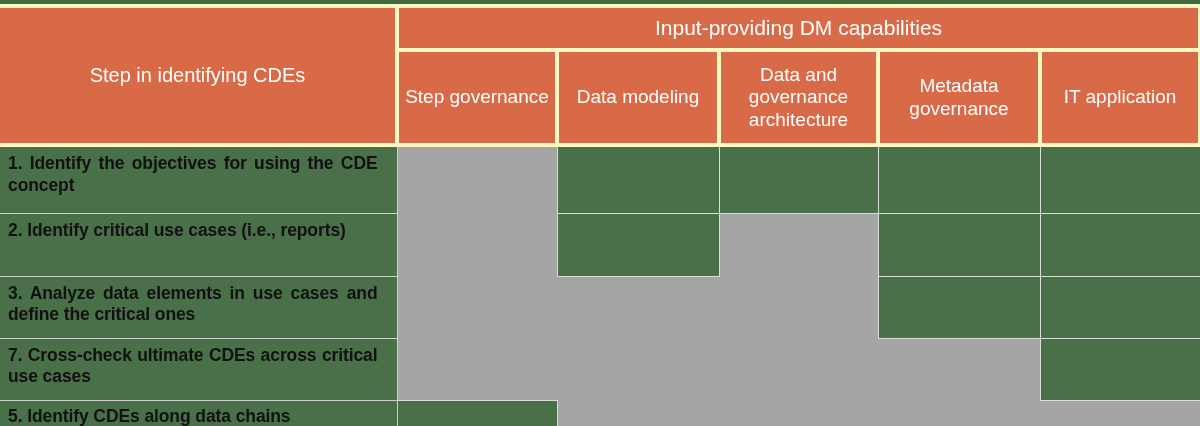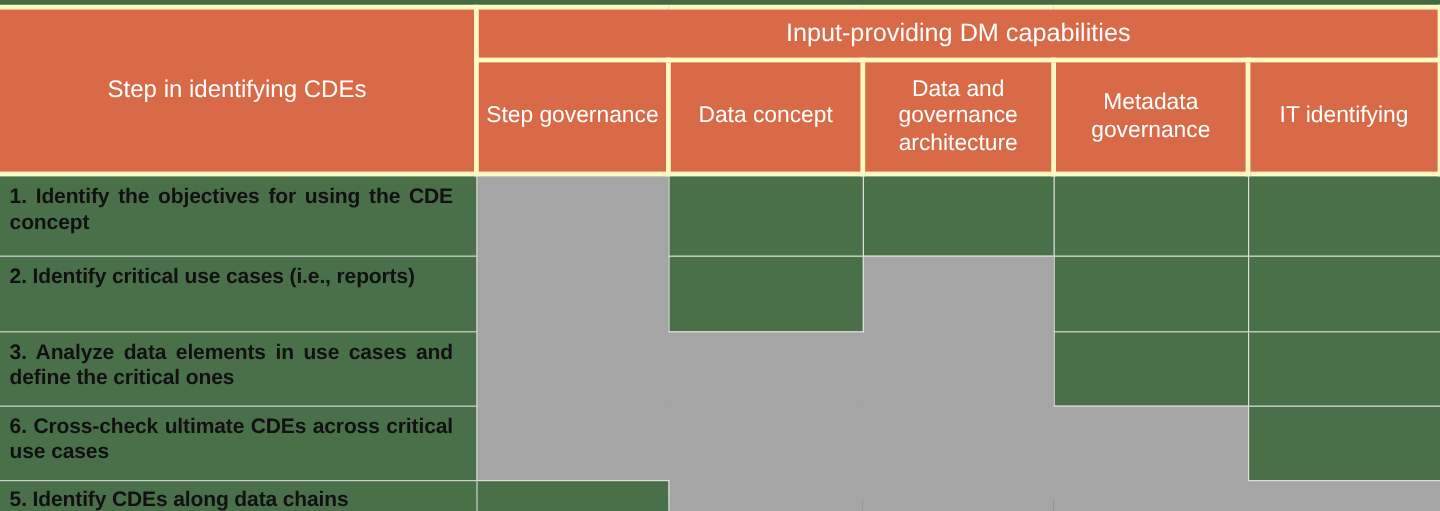--- a/index.html
+++ b/index.html
@@ -118,7 +118,7 @@
       </tr>
       <tr>
         <th class="hdr hdr-sub">Step governance</th>
-        <th class="hdr hdr-sub">Data concept</th>
+        <th class="hdr hdr-sub">Data modeling</th>
         <th class="hdr hdr-sub">Data and governance architecture</th>
         <th class="hdr hdr-sub">Metadata governance</th>
         <th class="hdr hdr-sub">IT identifying</th>

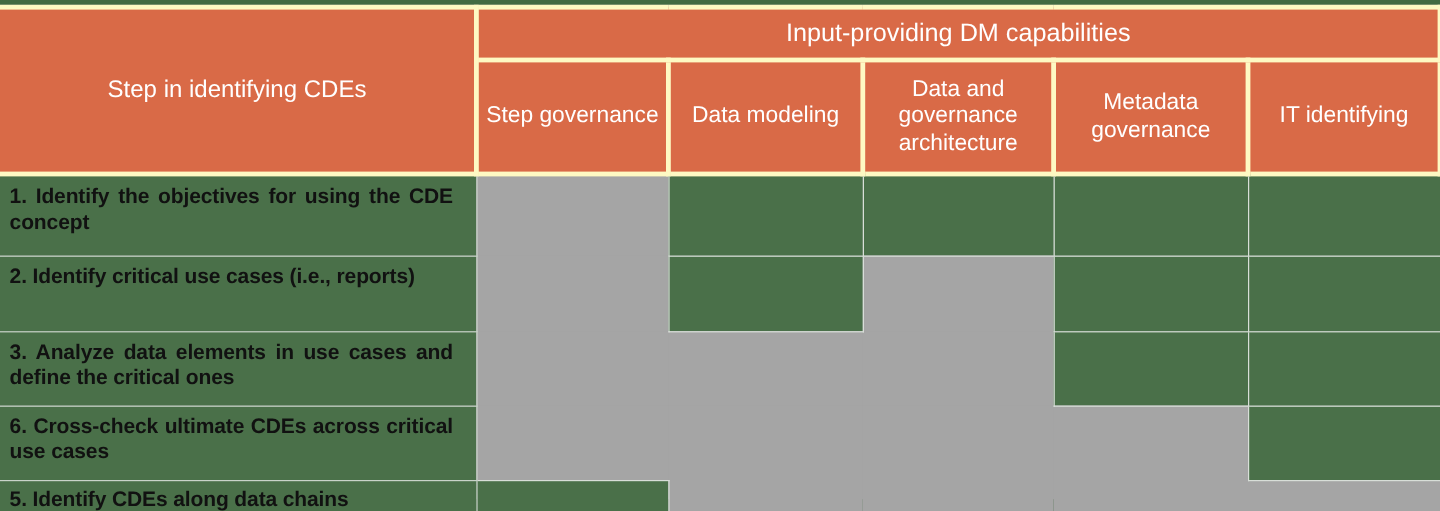--- a/index.html
+++ b/index.html
@@ -121,7 +121,7 @@
         <th class="hdr hdr-sub">Data modeling</th>
         <th class="hdr hdr-sub">Data and governance architecture</th>
         <th class="hdr hdr-sub">Metadata governance</th>
-        <th class="hdr hdr-sub">IT identifying</th>
+        <th class="hdr hdr-sub">IT application</th>
       </tr>
     </thead>
     <tbody>

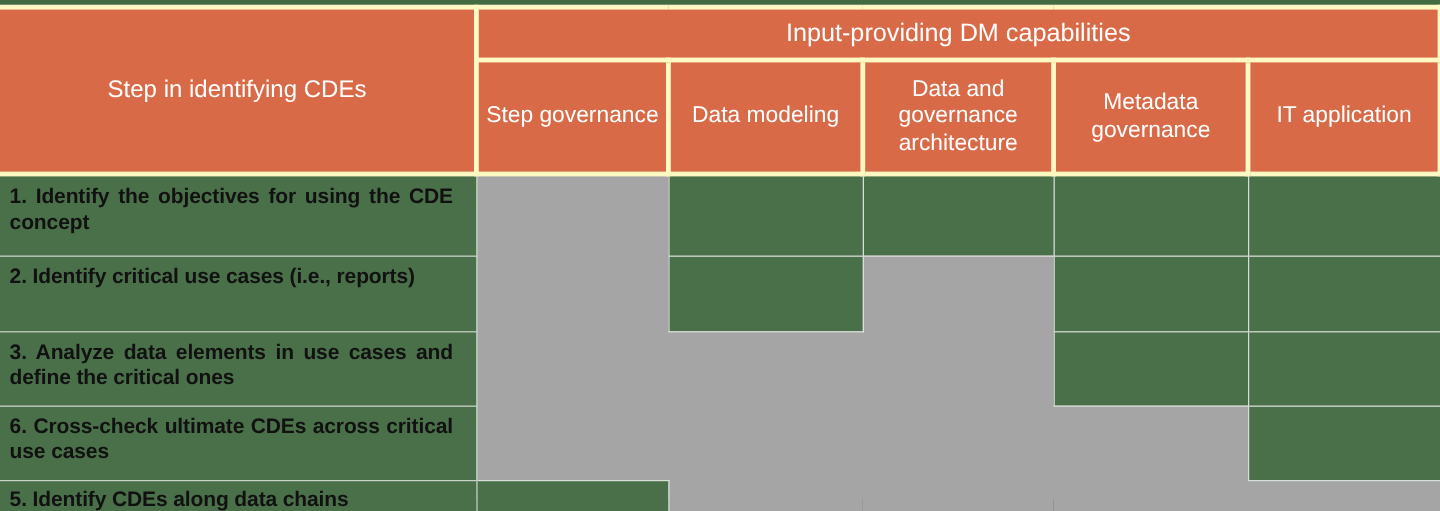--- a/index.html
+++ b/index.html
@@ -150,7 +150,7 @@
         <td class="cell on"></td>
       </tr>
       <tr class="r4">
-        <td class="rowlabel">6. Cross-check ultimate CDEs across critical use cases</td>
+        <td class="rowlabel">7. Cross-check ultimate CDEs across critical use cases</td>
         <td class="cell off"></td>
         <td class="cell off"></td>
         <td class="cell off"></td>

